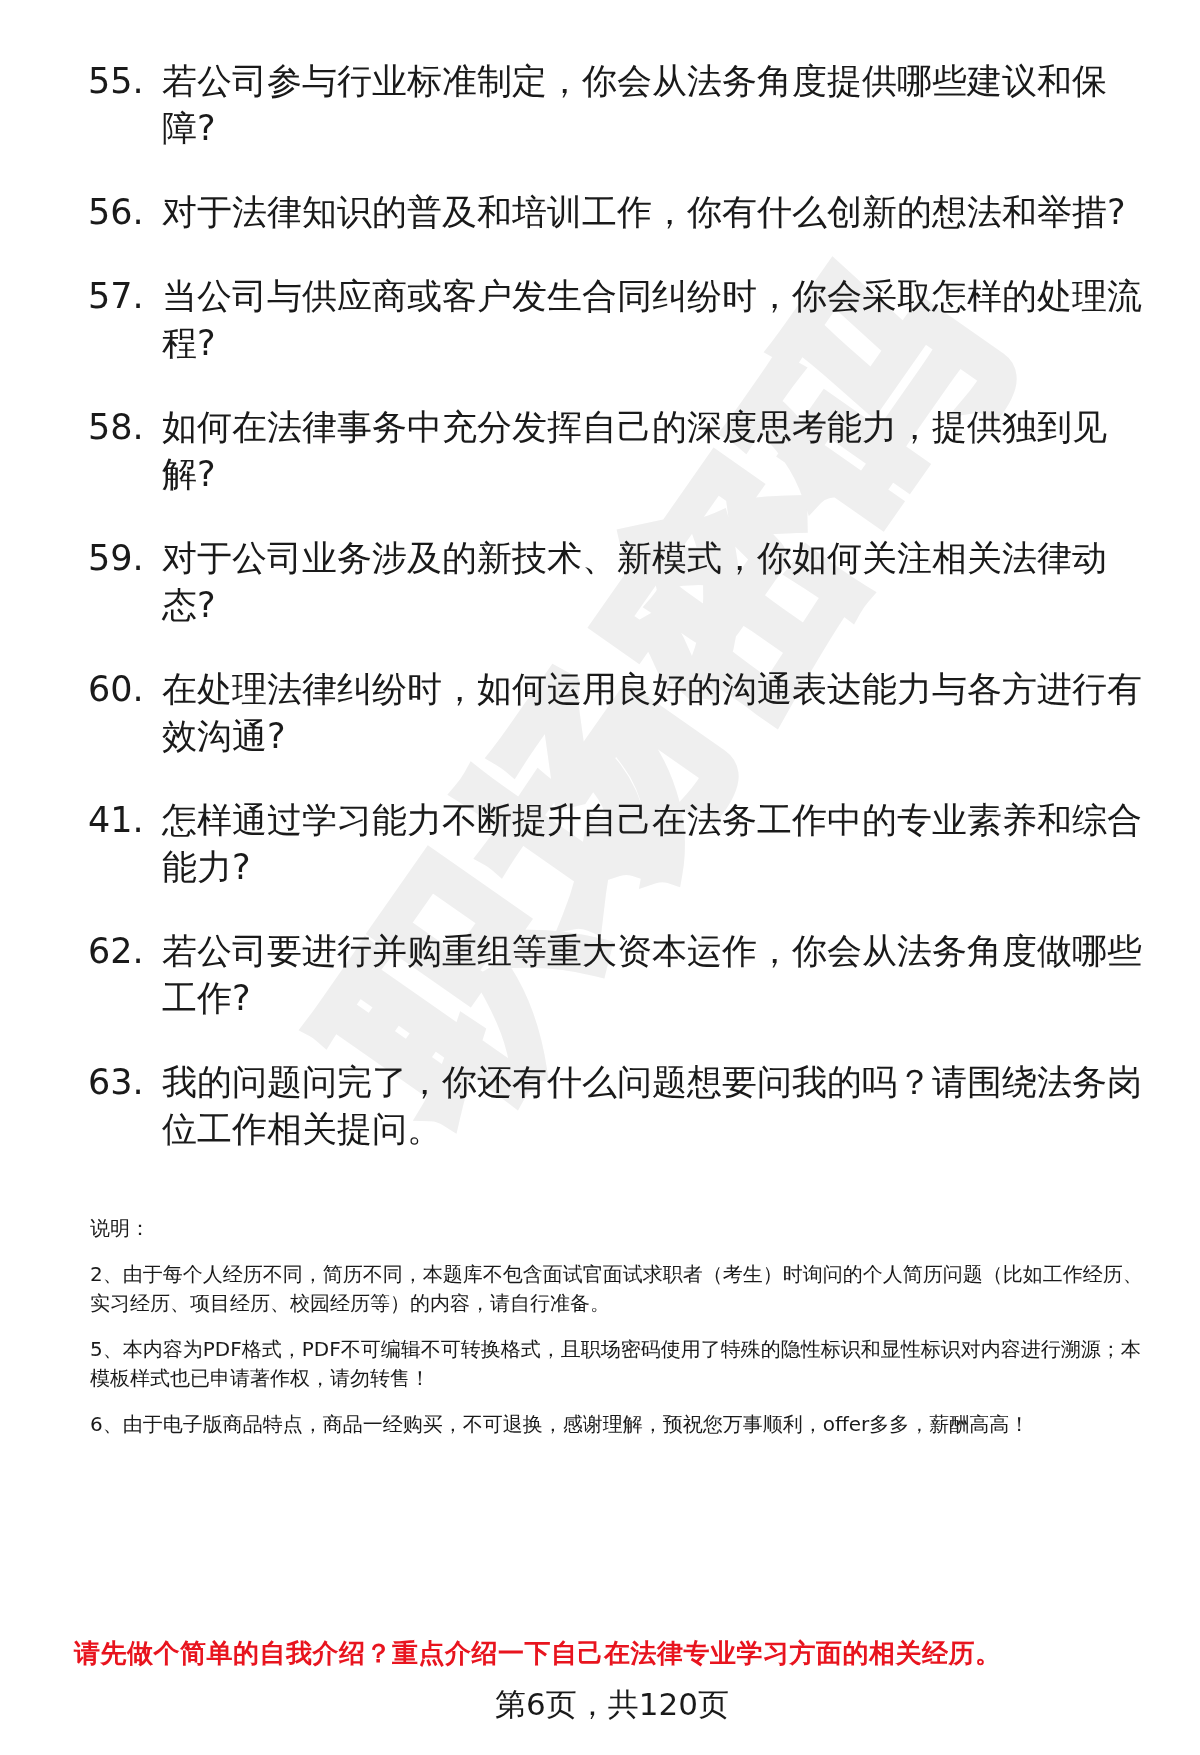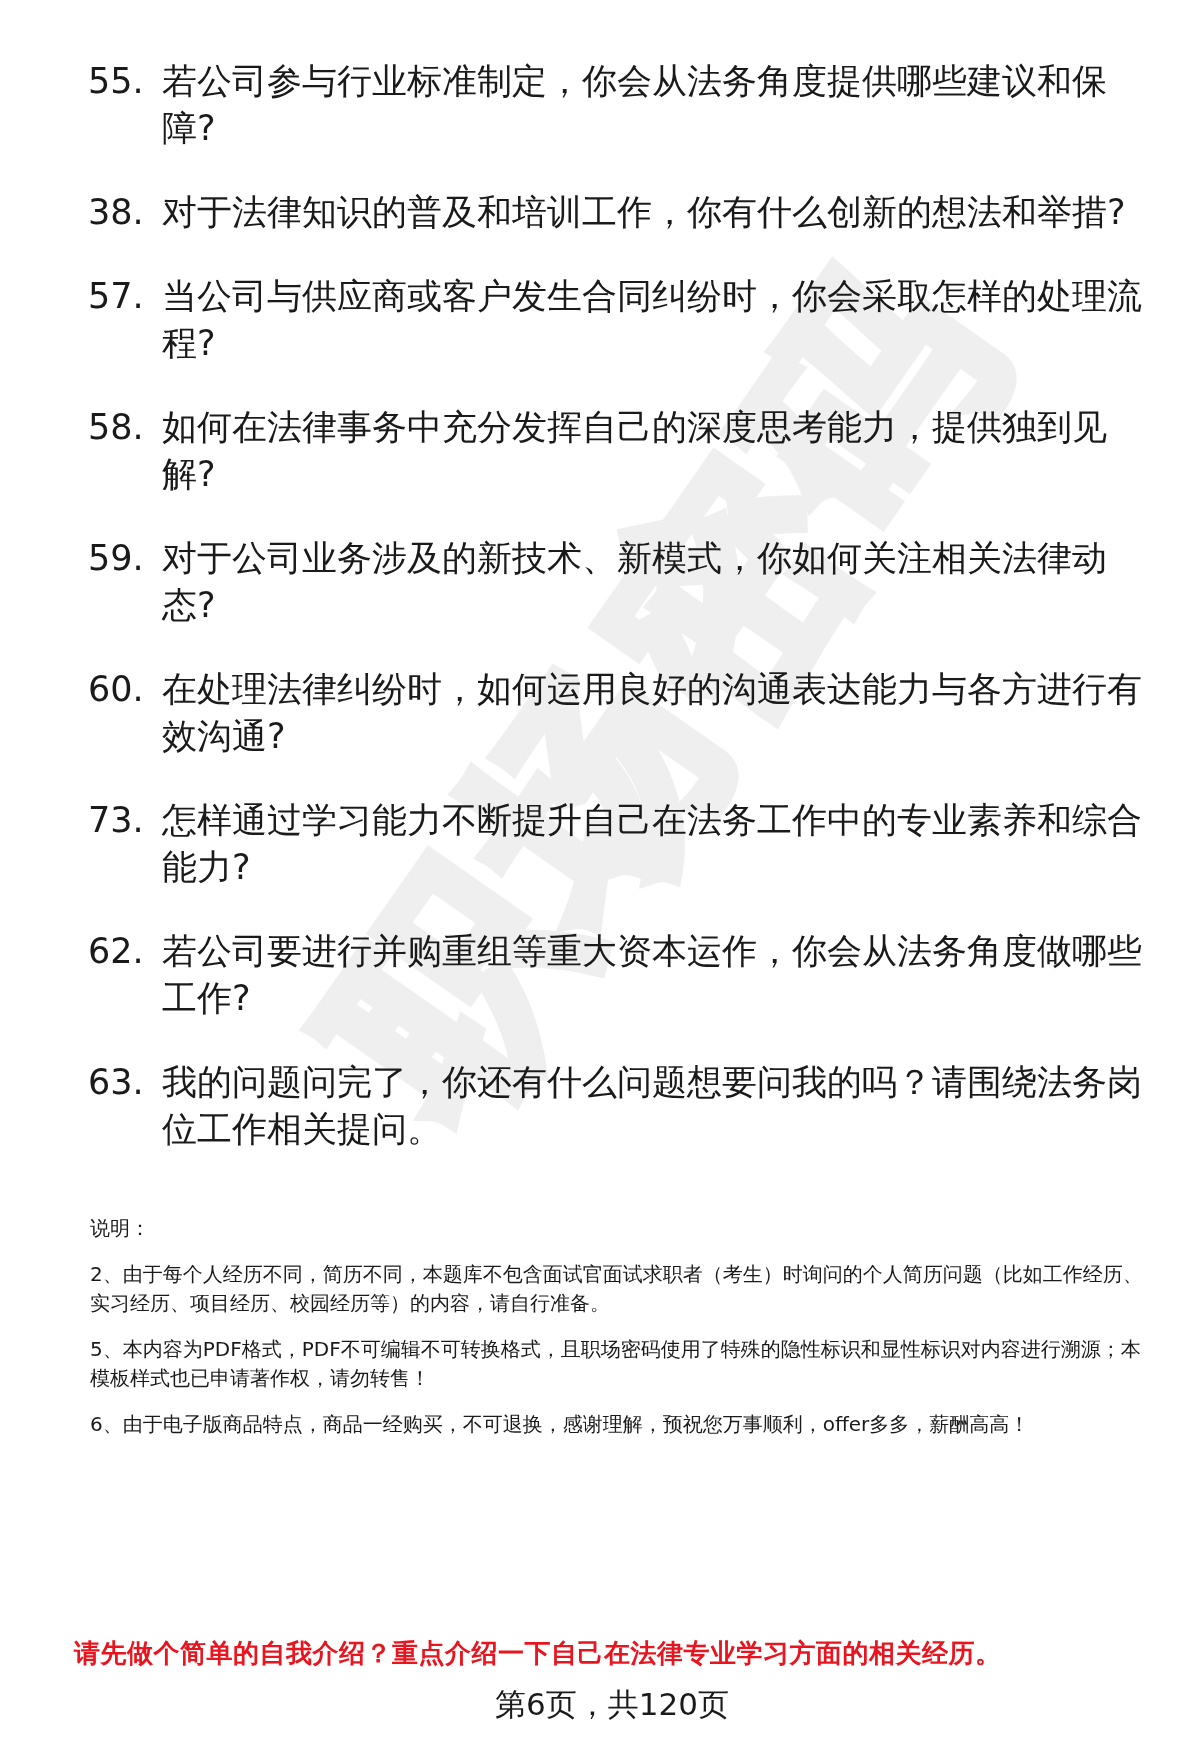--- a/index.html
+++ b/index.html
@@ -99,7 +99,7 @@
     <span class="text">若公司参与行业标准制定，你会从法务角度提供哪些建议和保障?</span>
   </div>
   <div class="q">
-    <span class="num">38.</span>
+    <span class="num">56.</span>
     <span class="text">对于法律知识的普及和培训工作，你有什么创新的想法和举措?</span>
   </div>
   <div class="q">

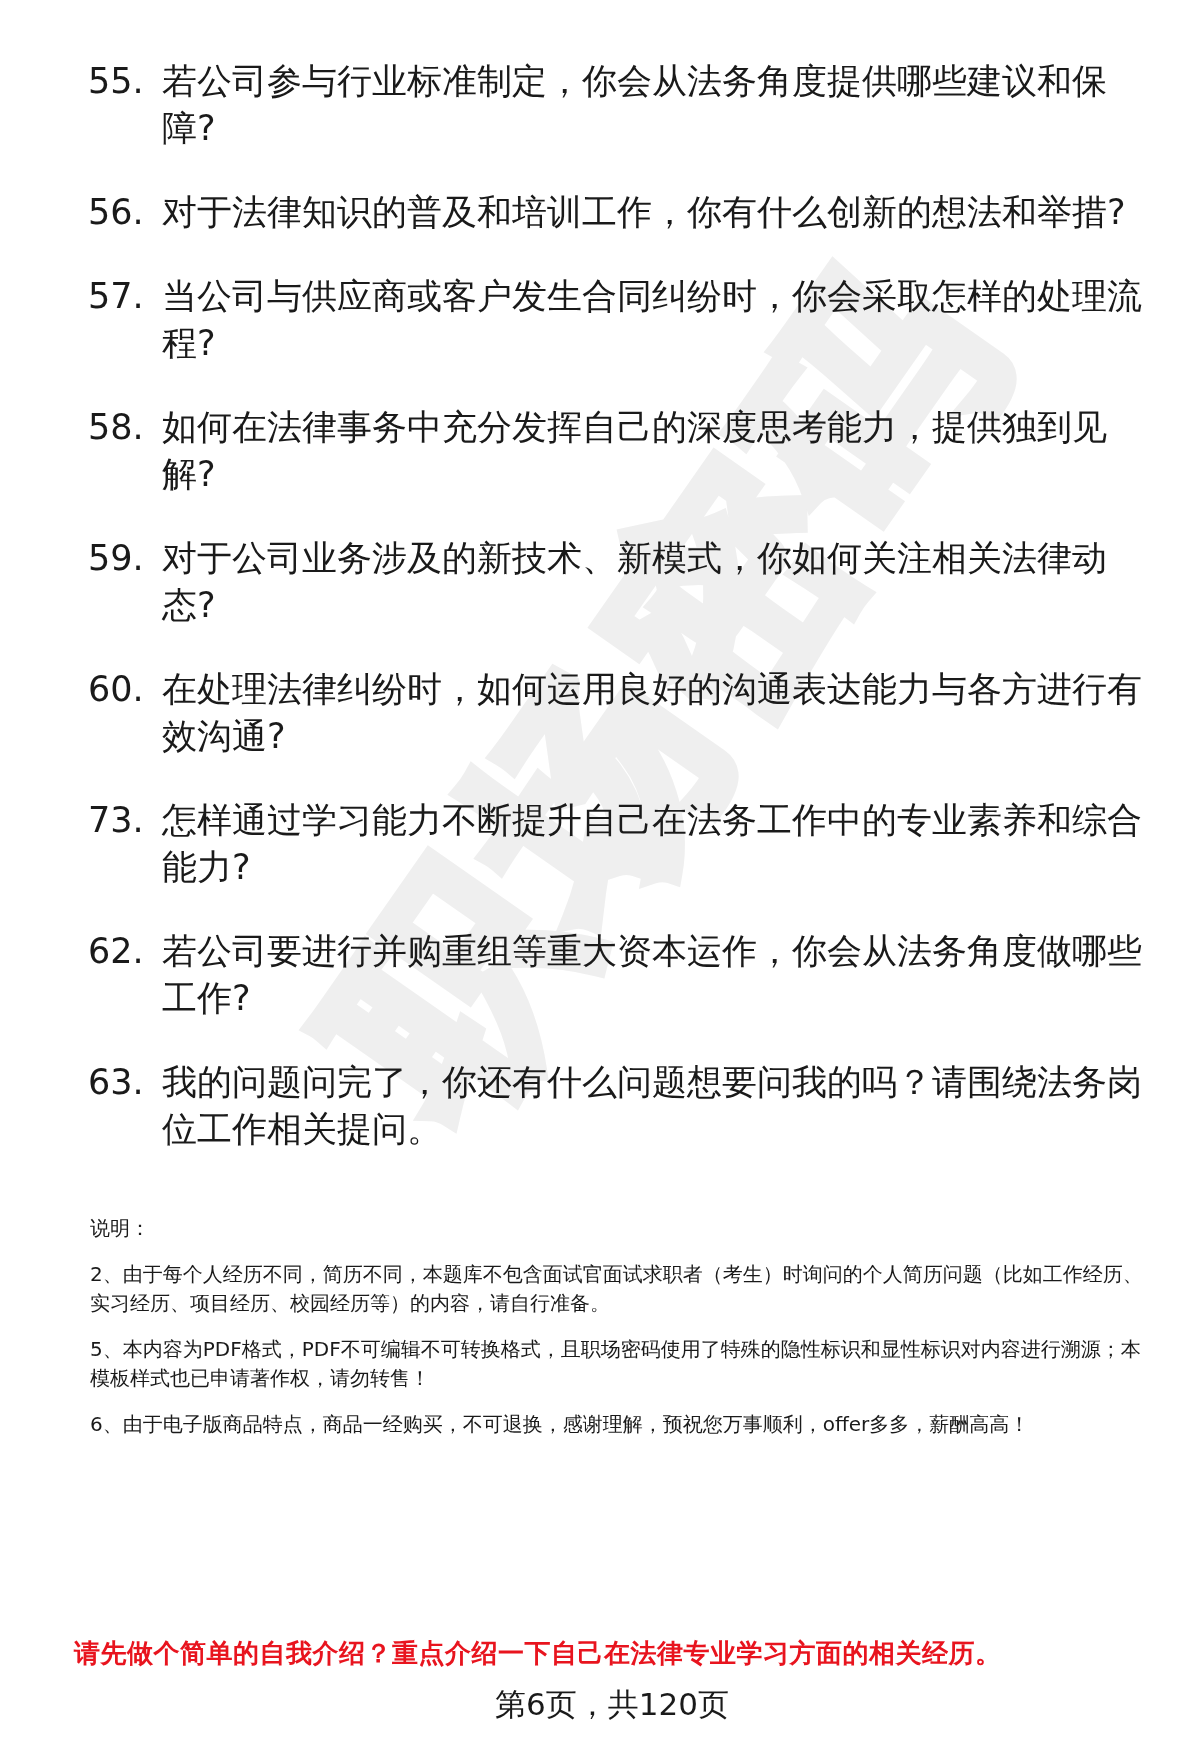--- a/index.html
+++ b/index.html
@@ -119,7 +119,7 @@
     <span class="text">在处理法律纠纷时，如何运用良好的沟通表达能力与各方进行有效沟通?</span>
   </div>
   <div class="q">
-    <span class="num">73.</span>
+    <span class="num">41.</span>
     <span class="text">怎样通过学习能力不断提升自己在法务工作中的专业素养和综合能力?</span>
   </div>
   <div class="q">

